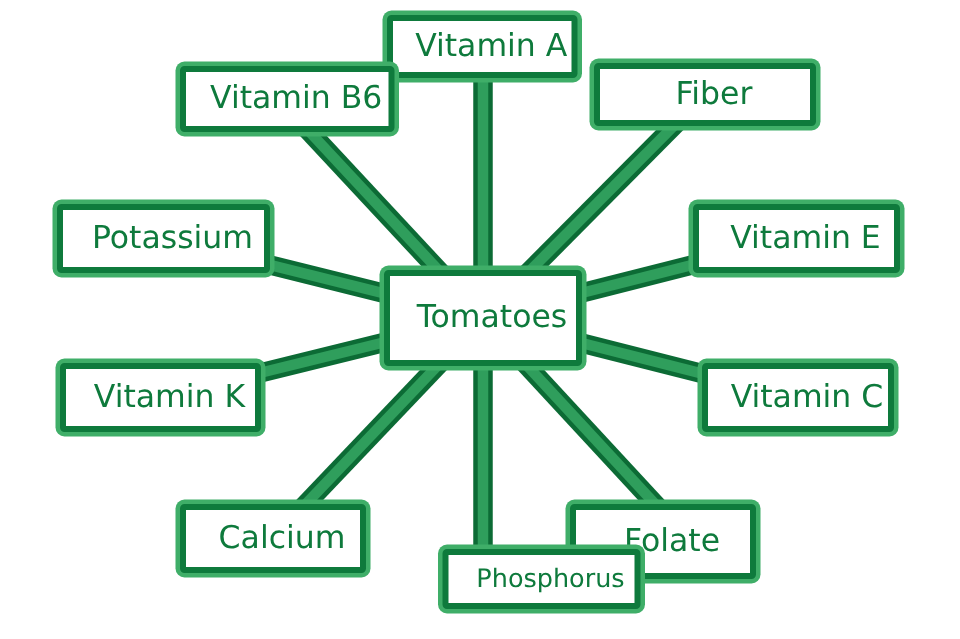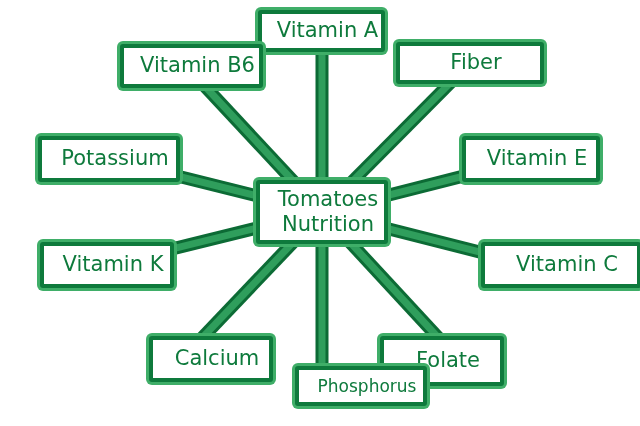--- a/index.html
+++ b/index.html
@@ -131,7 +131,6 @@
 
   <div class="node center-node" style="left:256px;top:180px;width:132px;height:64px;">
     <span>Tomatoes</span>
-    <span>Nutrition</span>
   </div>
 
 </div>

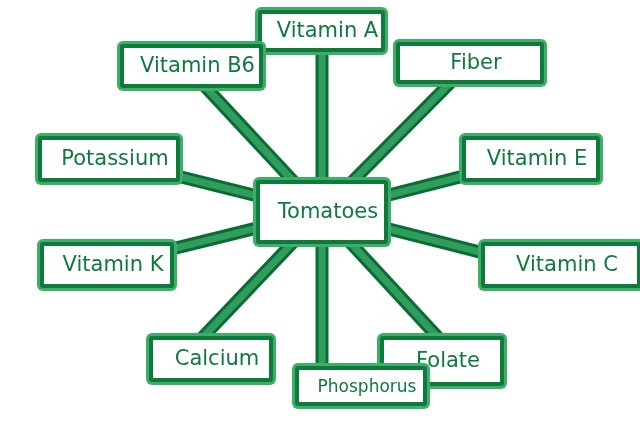--- a/index.html
+++ b/index.html
@@ -113,7 +113,7 @@
     <span>Vitamin K</span>
   </div>
 
-  <div class="node" style="left:481px;top:242px;width:160px;height:46px;">
+  <div class="node" style="left:468px;top:242px;width:128px;height:46px;">
     <span>Vitamin C</span>
   </div>
 

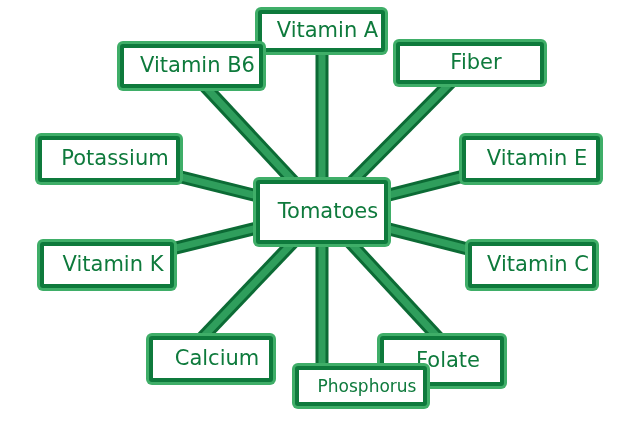--- a/index.html
+++ b/index.html
@@ -117,7 +117,7 @@
     <span>Vitamin C</span>
   </div>
 
-  <div class="node" style="left:120px;top:336px;width:124px;height:46px;margin-left:29px;">
+  <div class="node" style="left:120px;top:336px;width:124px;height:46px;">
     <span>Calcium</span>
   </div>
 

